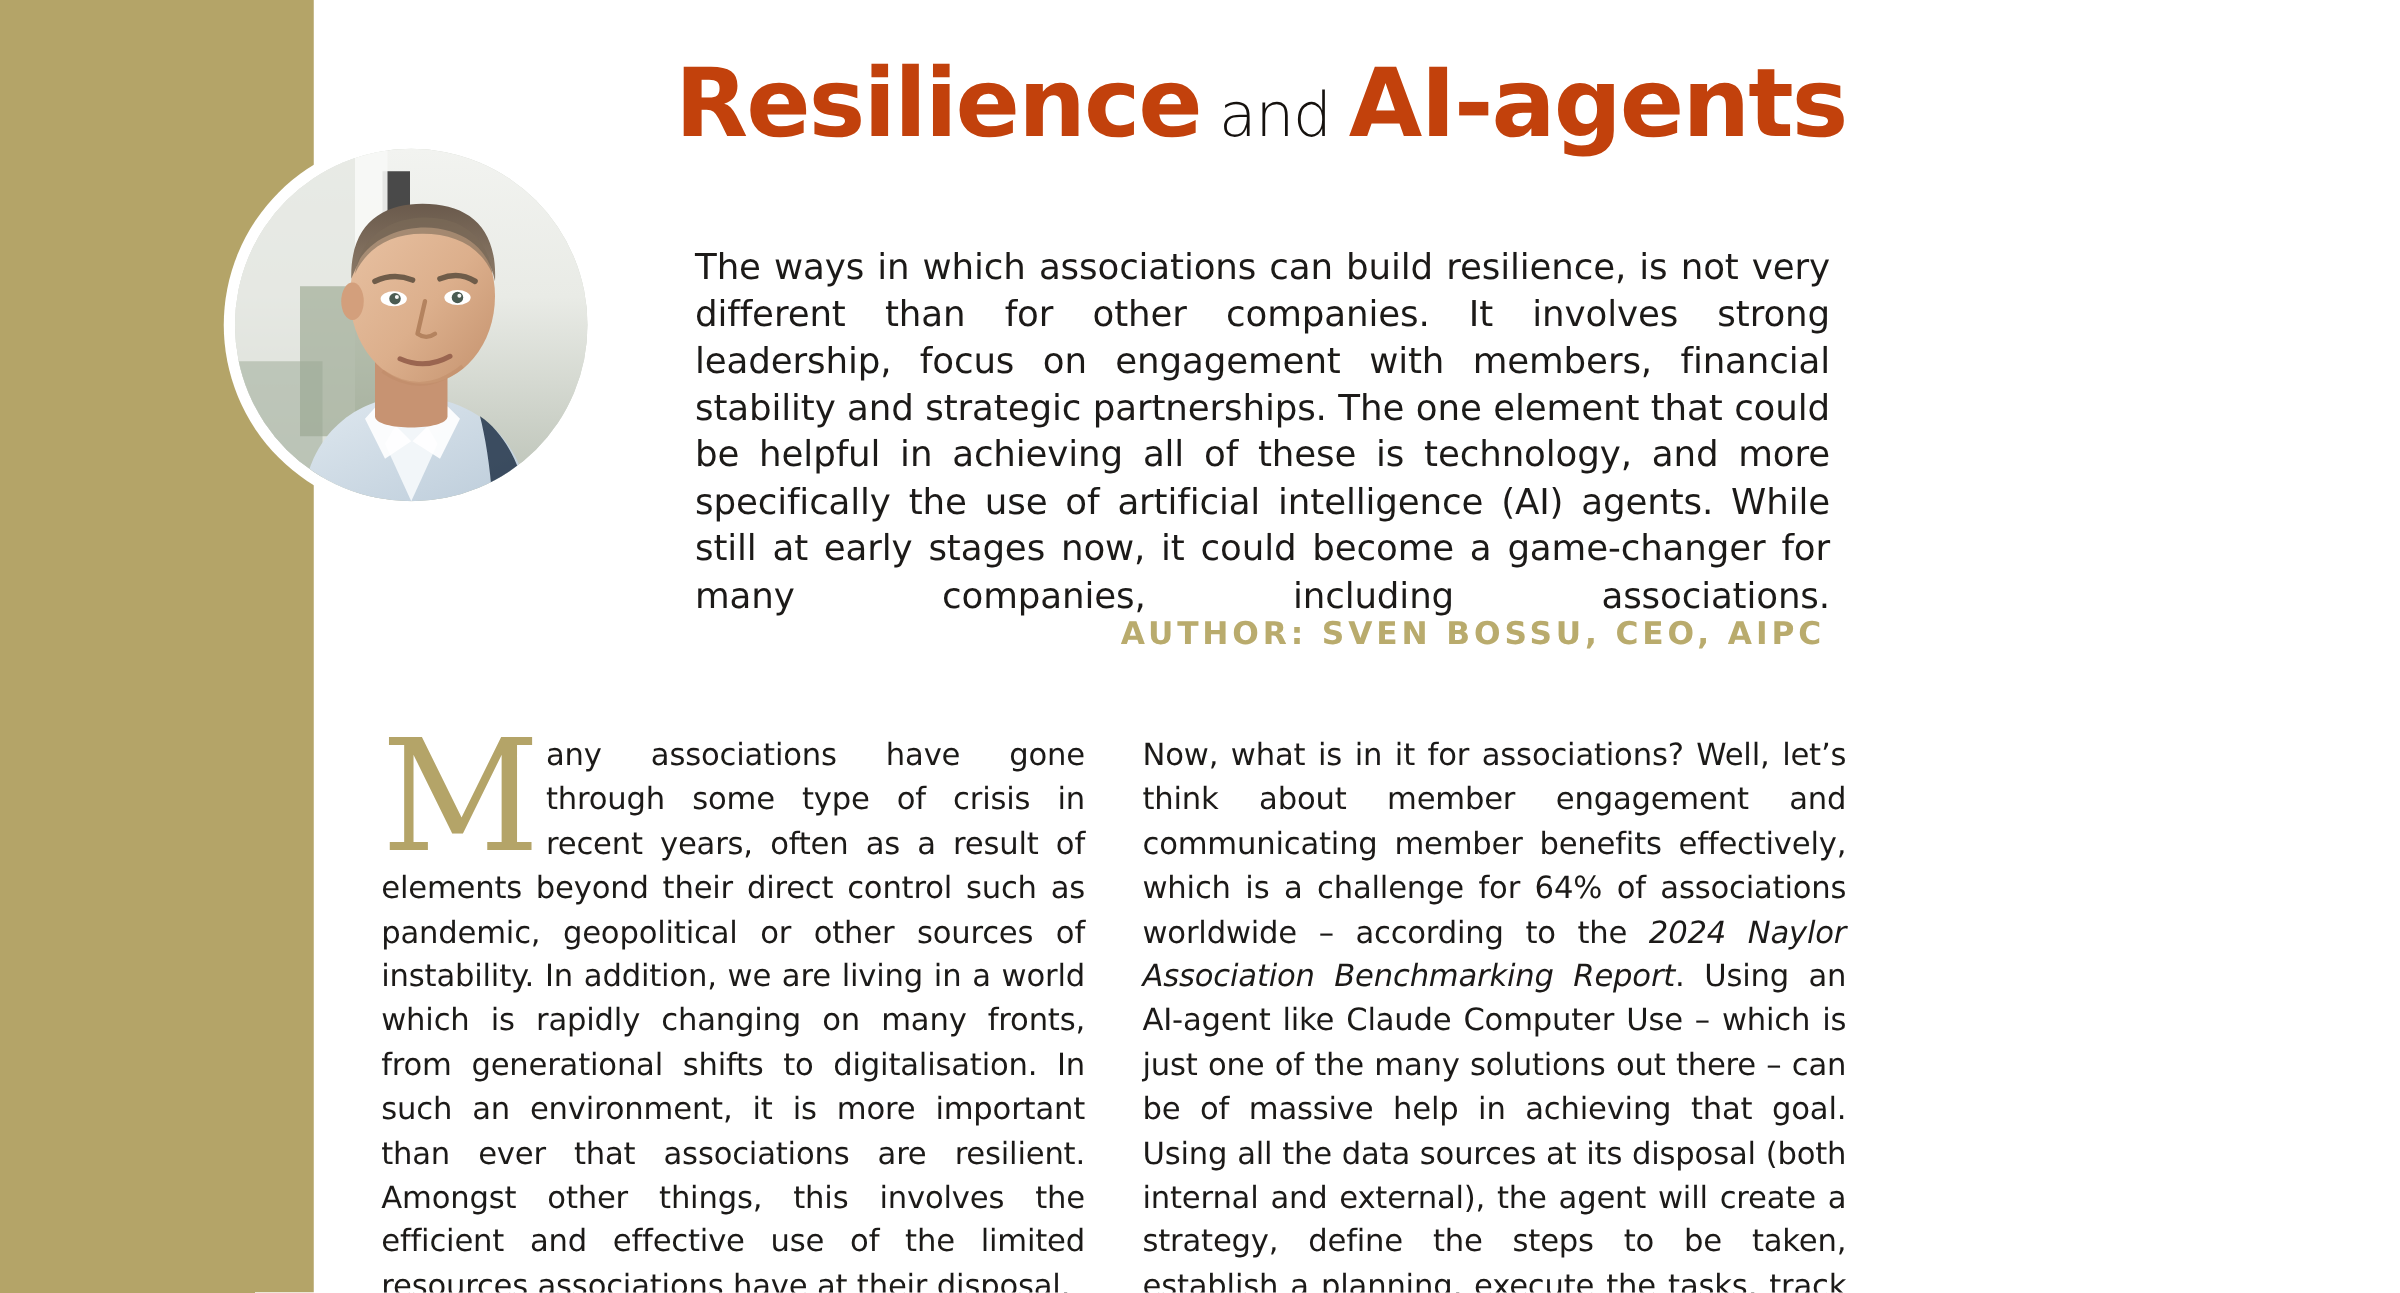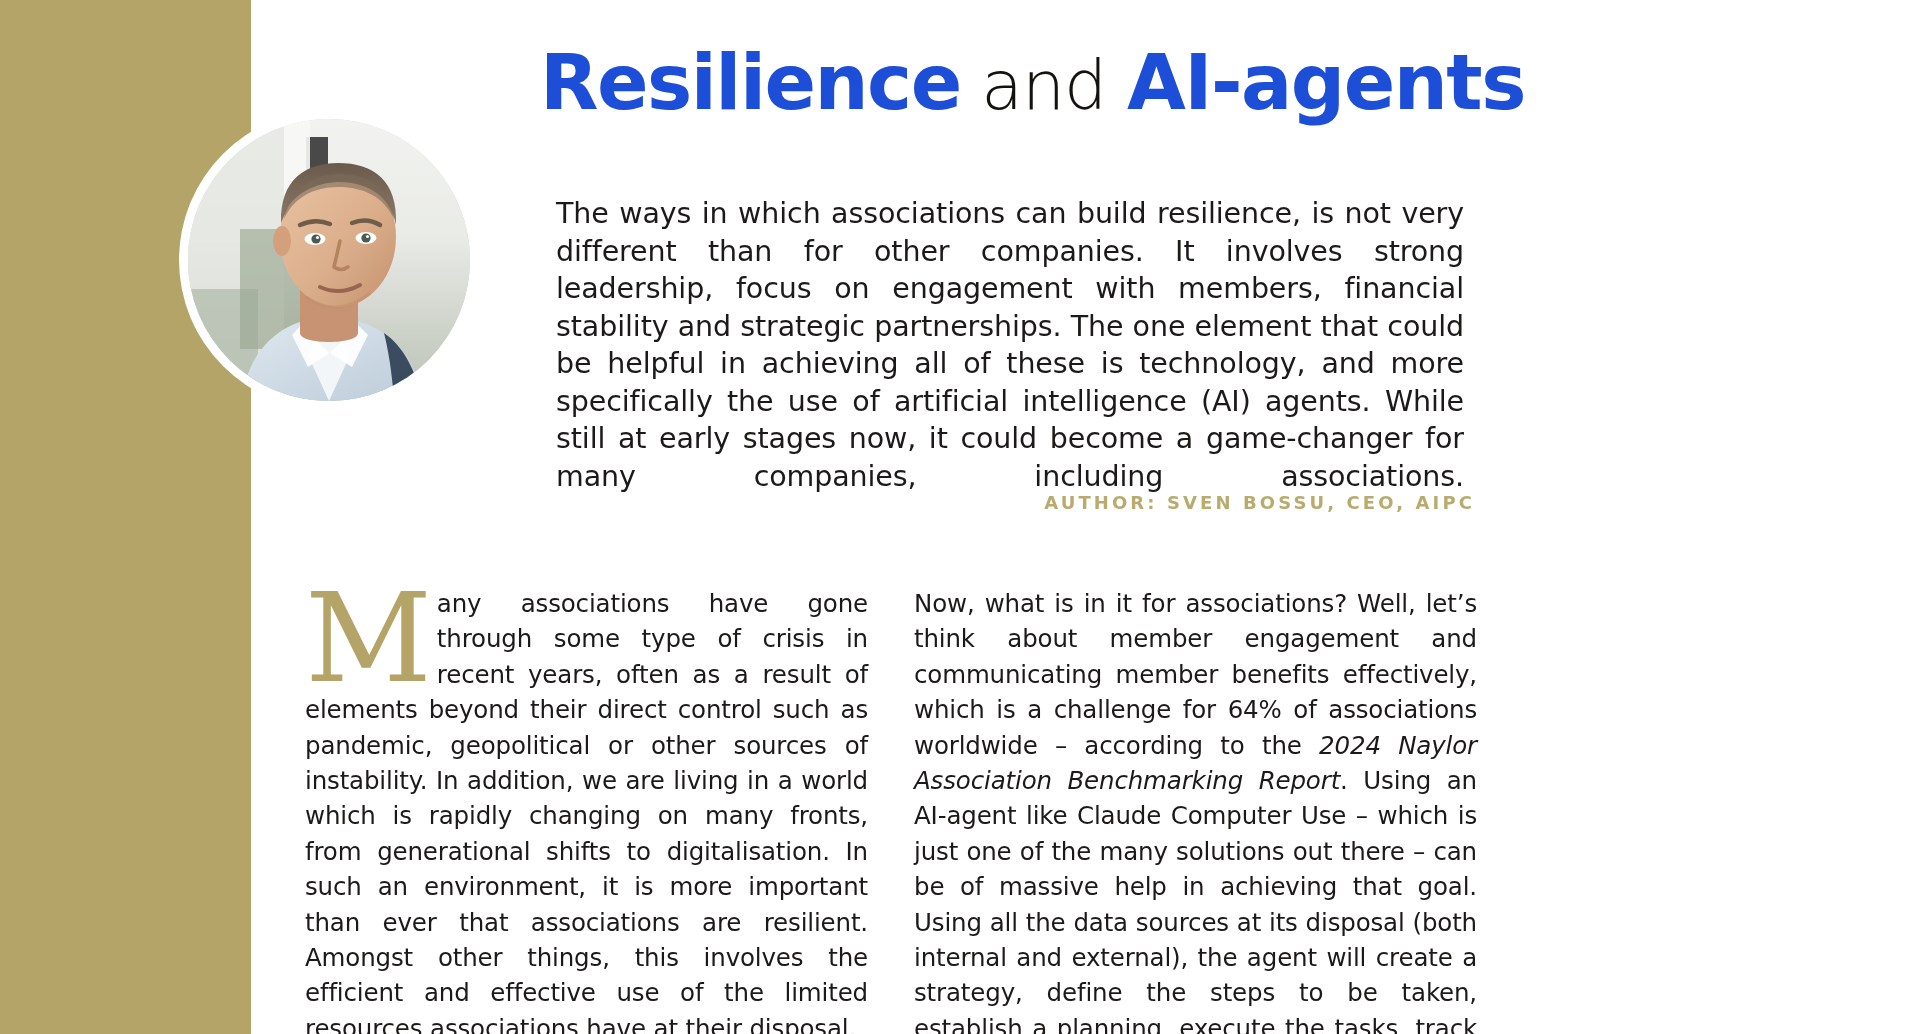--- a/index.html
+++ b/index.html
@@ -65,7 +65,7 @@
     font-weight: 700;
     font-size: 76px;
     letter-spacing: -1.5px;
-    color: #1d4ed8;
+    color: #c2410c;
   }
   .headline .hl-black {
     font-family: "DejaVu Sans", "Liberation Sans", sans-serif;

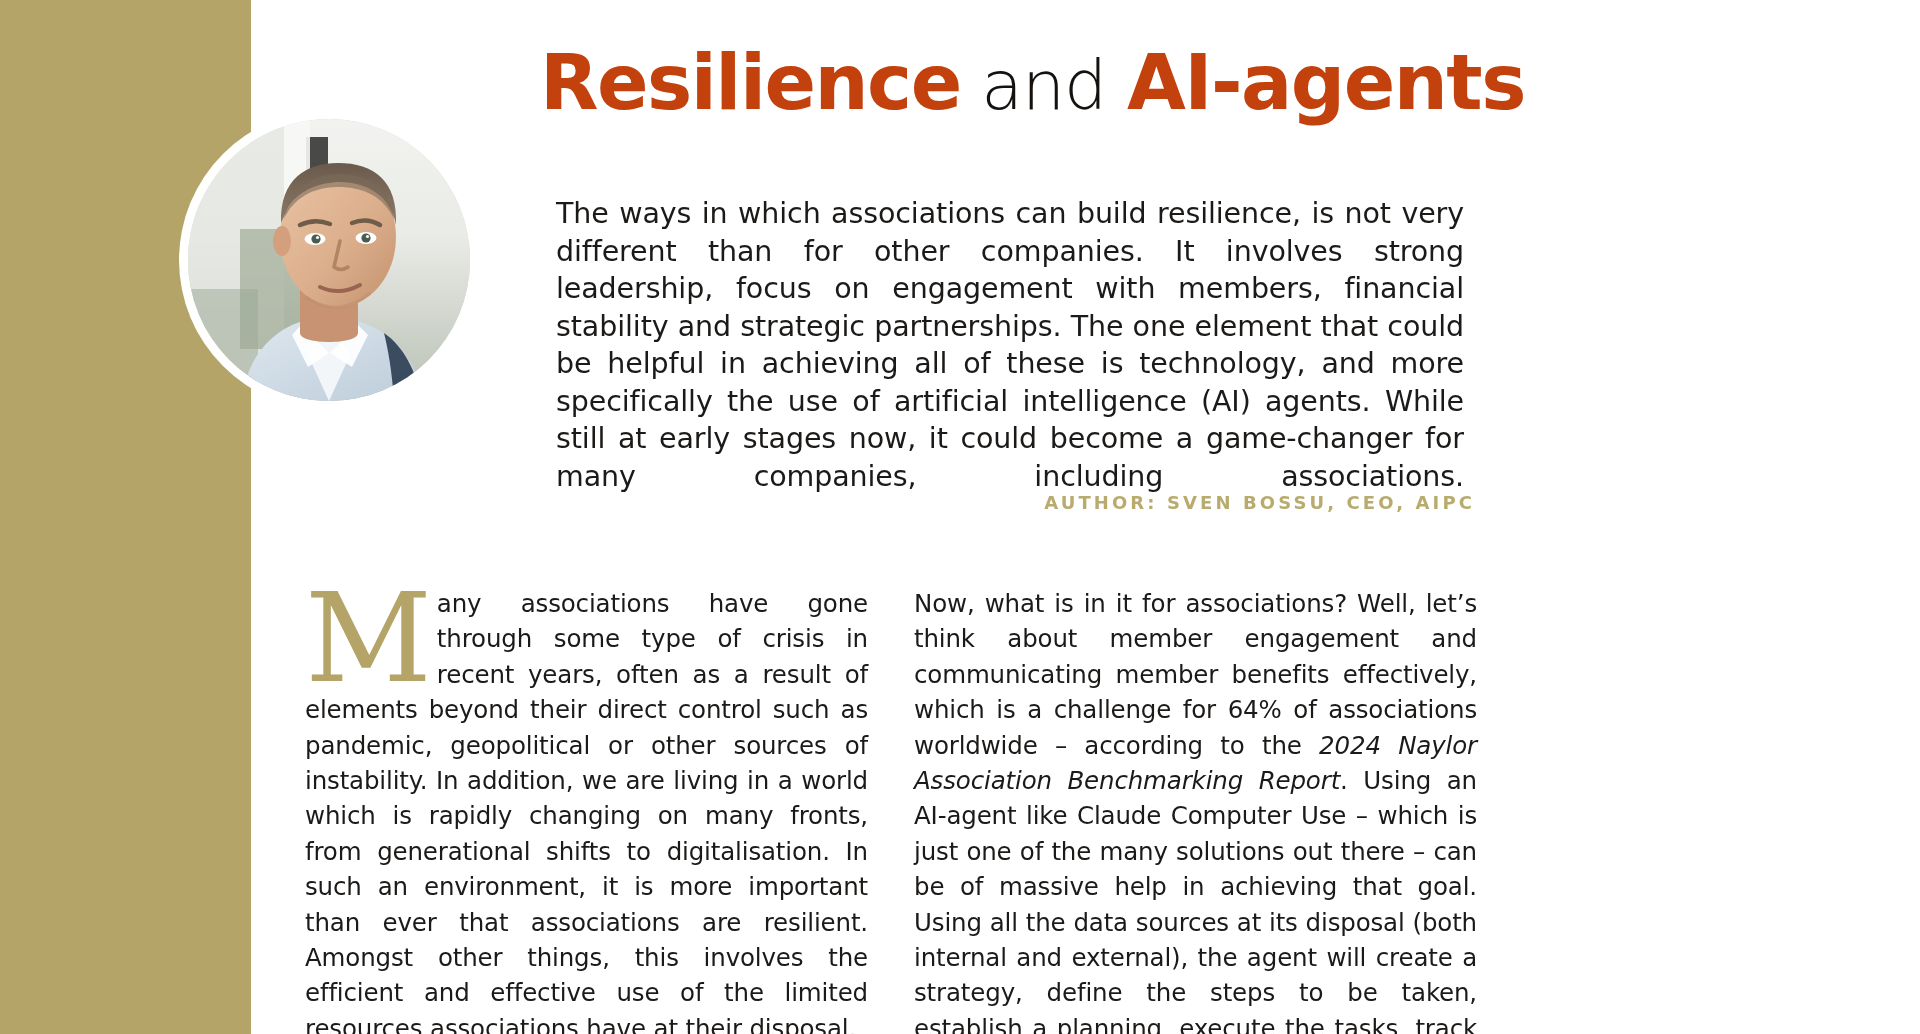--- a/index.html
+++ b/index.html
@@ -70,7 +70,7 @@
   .headline .hl-black {
     font-family: "DejaVu Sans", "Liberation Sans", sans-serif;
     font-weight: 300;
-    font-size: 68px;
+    font-size: 49px;
     letter-spacing: -1px;
     color: #15110e;
   }

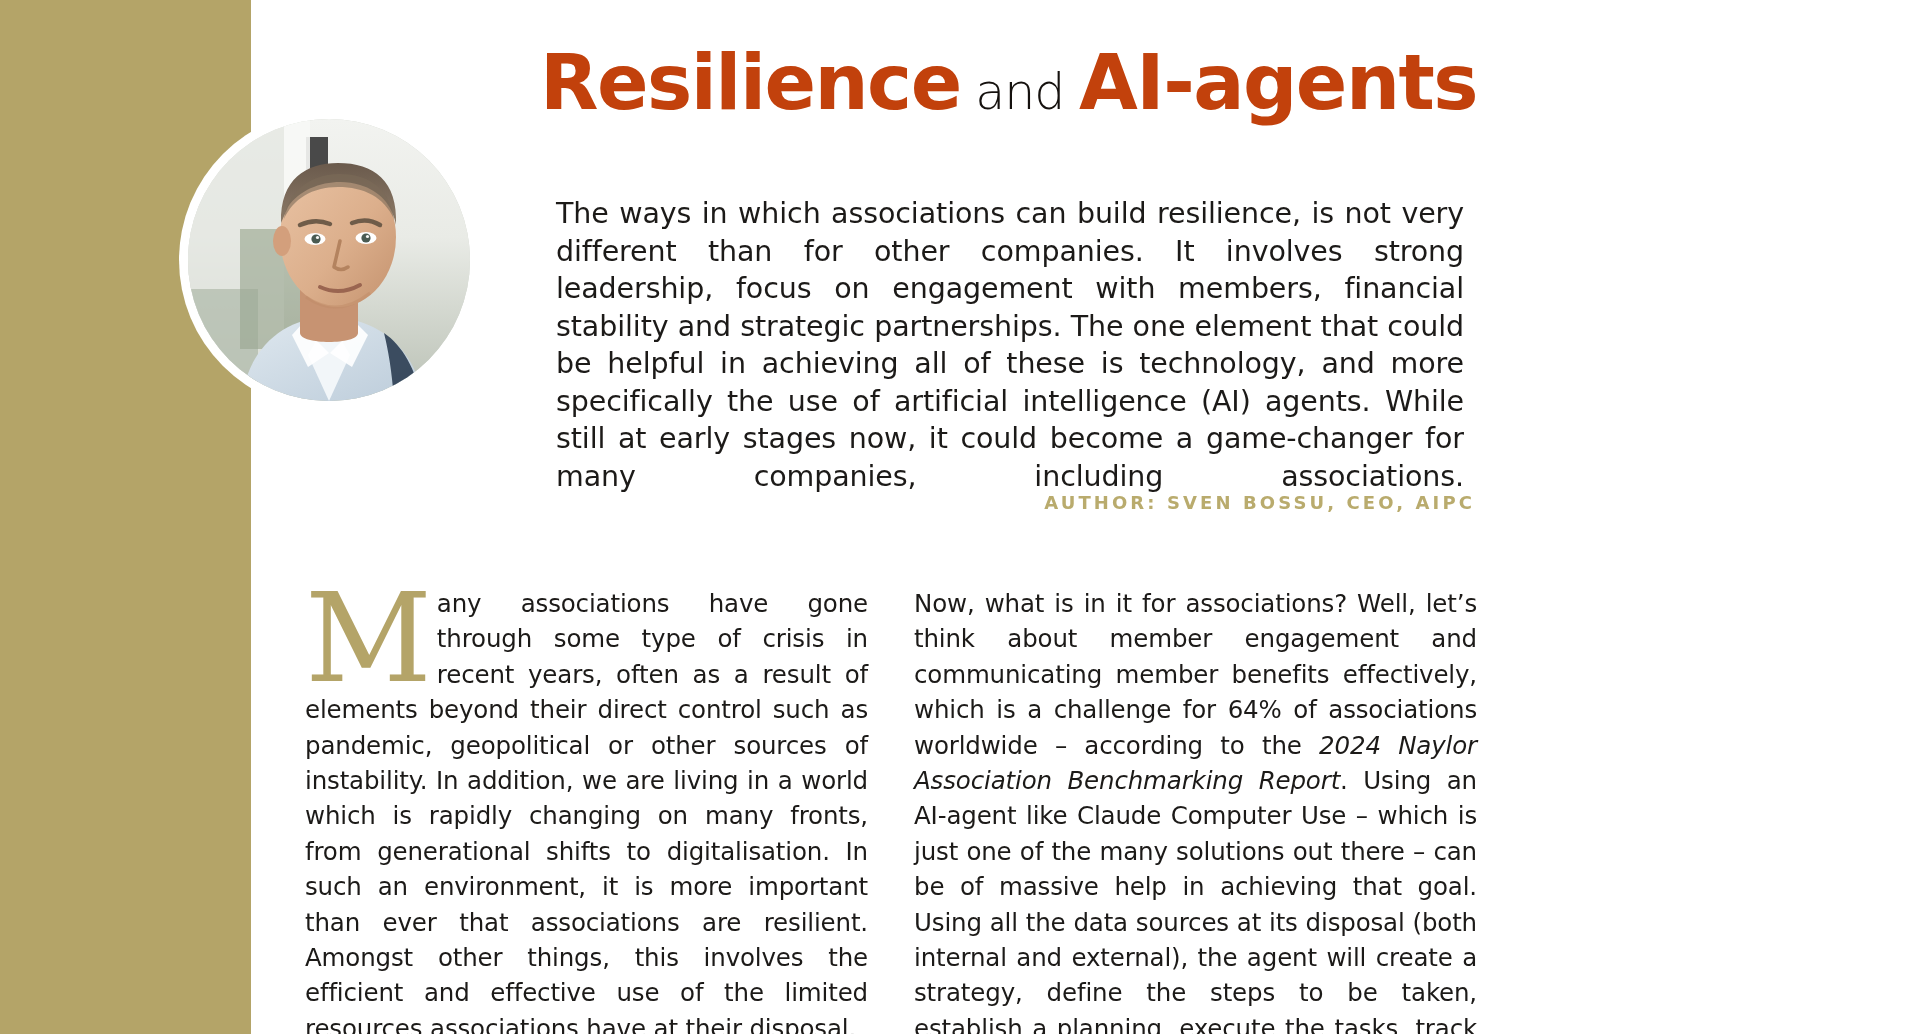--- a/index.html
+++ b/index.html
@@ -100,11 +100,11 @@
   
   .byline {
     position: absolute;
-    left: 567px;
+    left: 552px;
     top: 492px;
     width: 908px;
     text-align: right;
-    font-size: 18px;
+    font-size: 25px;
     font-weight: 600;
     letter-spacing: 3.1px;
     color: #b9ab6d;

